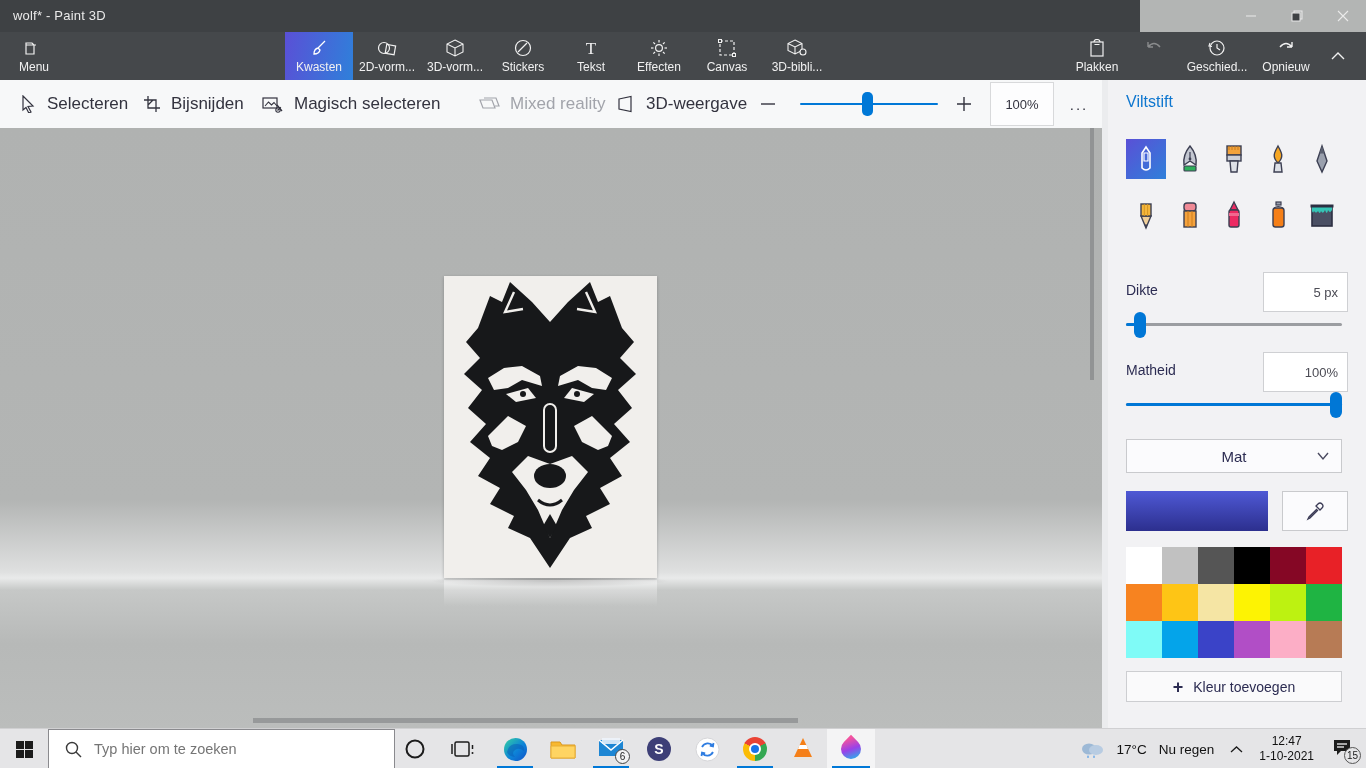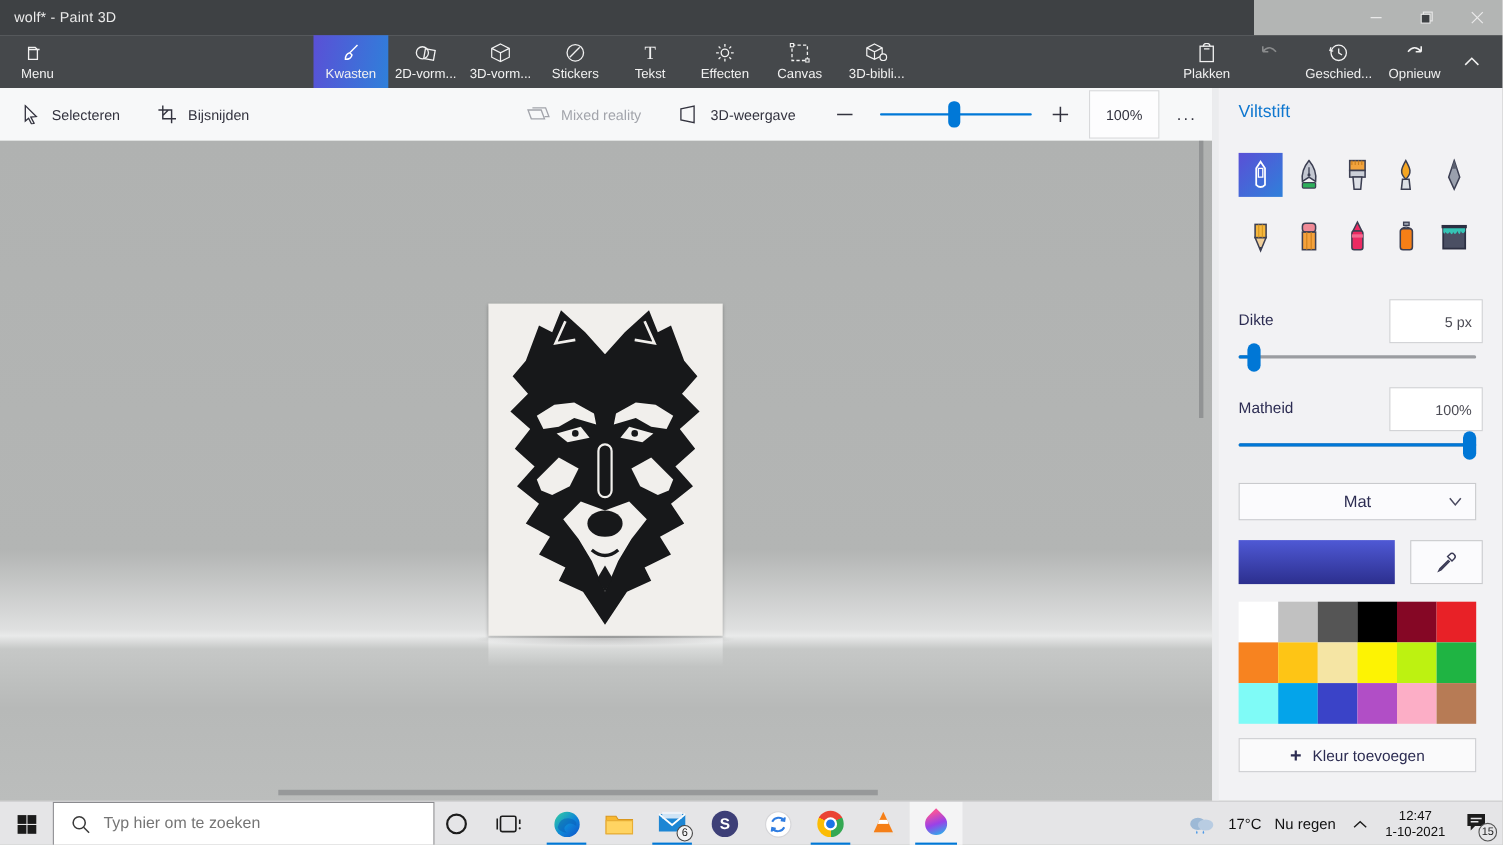--- a/index.html
+++ b/index.html
@@ -28,7 +28,7 @@
 
   
   .toolbar { position:absolute; left:0; top:80px; width:1102px; height:48px; background:#f7f8f9; }
-  .titem { position:absolute; top:0; height:48px; display:flex; align-items:center; gap:10px; font-size:13px; color:#33333f; }
+  .titem { position:absolute; top:0; height:48px; display:flex; align-items:center; gap:10px; font-size:17px; color:#33333f; }
   .titem.grayed { color:#a2a4ab; }
   .zoomtrack { position:absolute; top:23px; height:2px; background:#0078d7; border-radius:1px; }
   .zoomthumb { position:absolute; top:12px; width:11px; height:24px; border-radius:5px; background:#0078d7; }

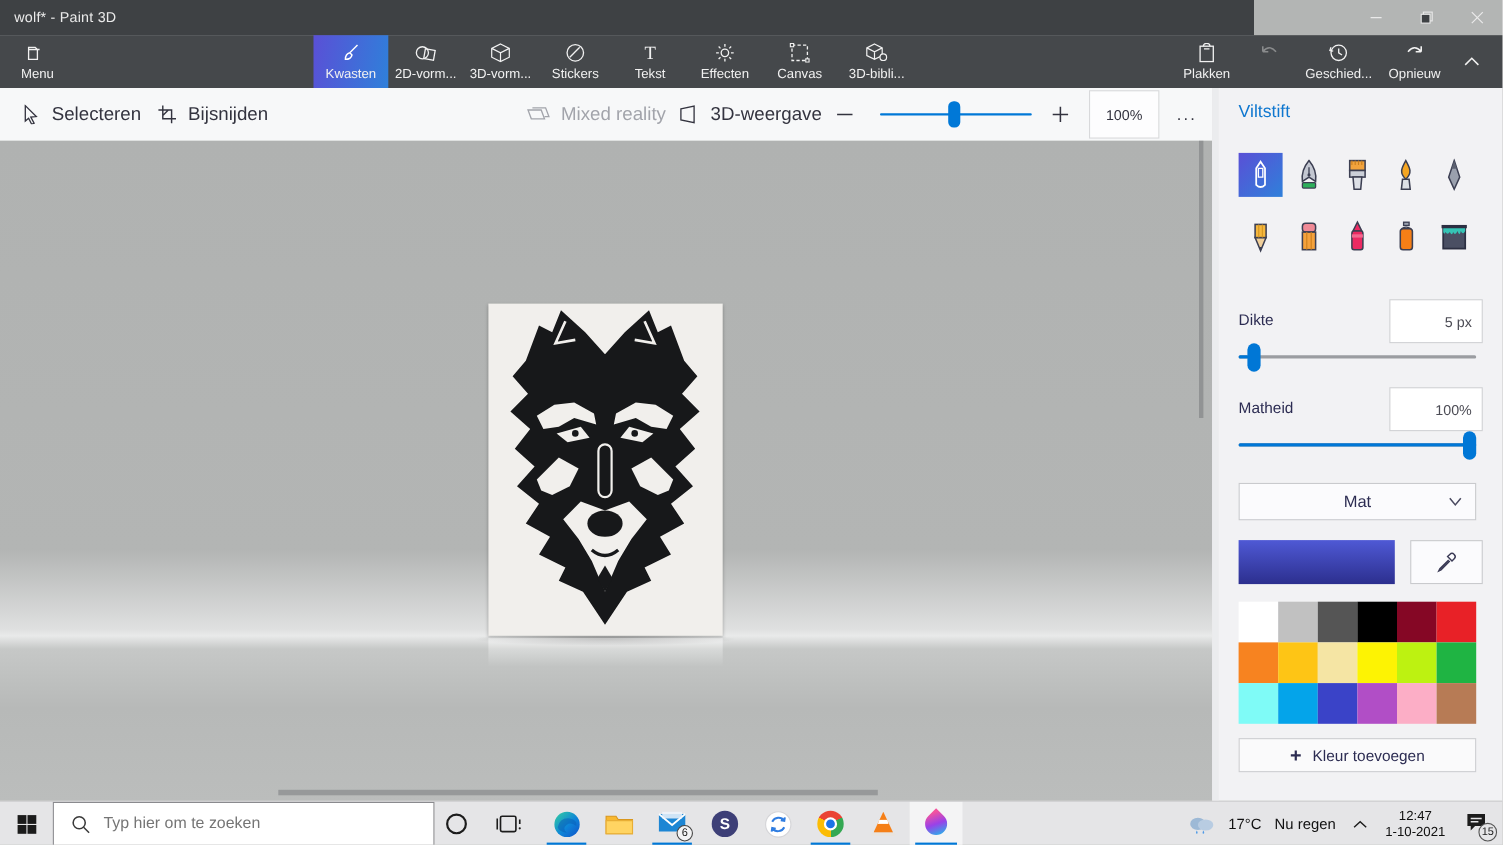--- a/index.html
+++ b/index.html
@@ -237,6 +237,15 @@
           <path d="M5 1 L5 13 L17 13 M1 5 L13 5 L13 17 M10 5 L5 10" fill="none" stroke="#33333f" stroke-width="1.3"></path>
         </svg>
       <span>Bijsnijden</span>
+    </div>
+    <div class="titem" style="left:262px">
+      <svg width="22" height="18">
+          <rect x="1" y="3" width="14" height="10" fill="none" stroke="#33333f" stroke-width="1.2"></rect>
+          <path d="M3 11 l3.5 -4 l3 3 l2.5 -2.5 l3 3.5" fill="none" stroke="#33333f" stroke-width="1.1"></path>
+          <path d="M15 10 L20 16 M18.8 12.2 L15.5 15.5" stroke="#33333f" stroke-width="1.3" fill="none"></path>
+          <circle cx="16" cy="15" r="2.2" fill="none" stroke="#33333f" stroke-width="1.1"></circle>
+        </svg>
+      <span>Magisch selecteren</span>
     </div>
     <div class="titem grayed" style="left:478px">
       <svg width="22" height="16">

